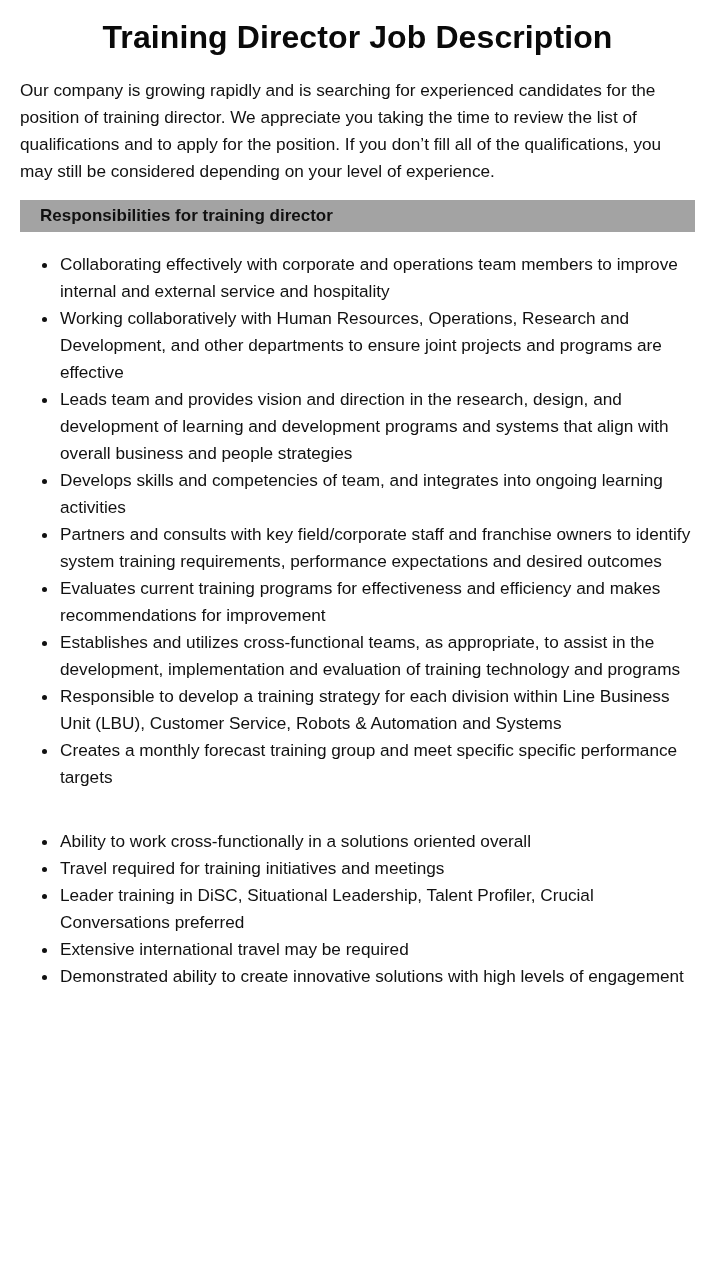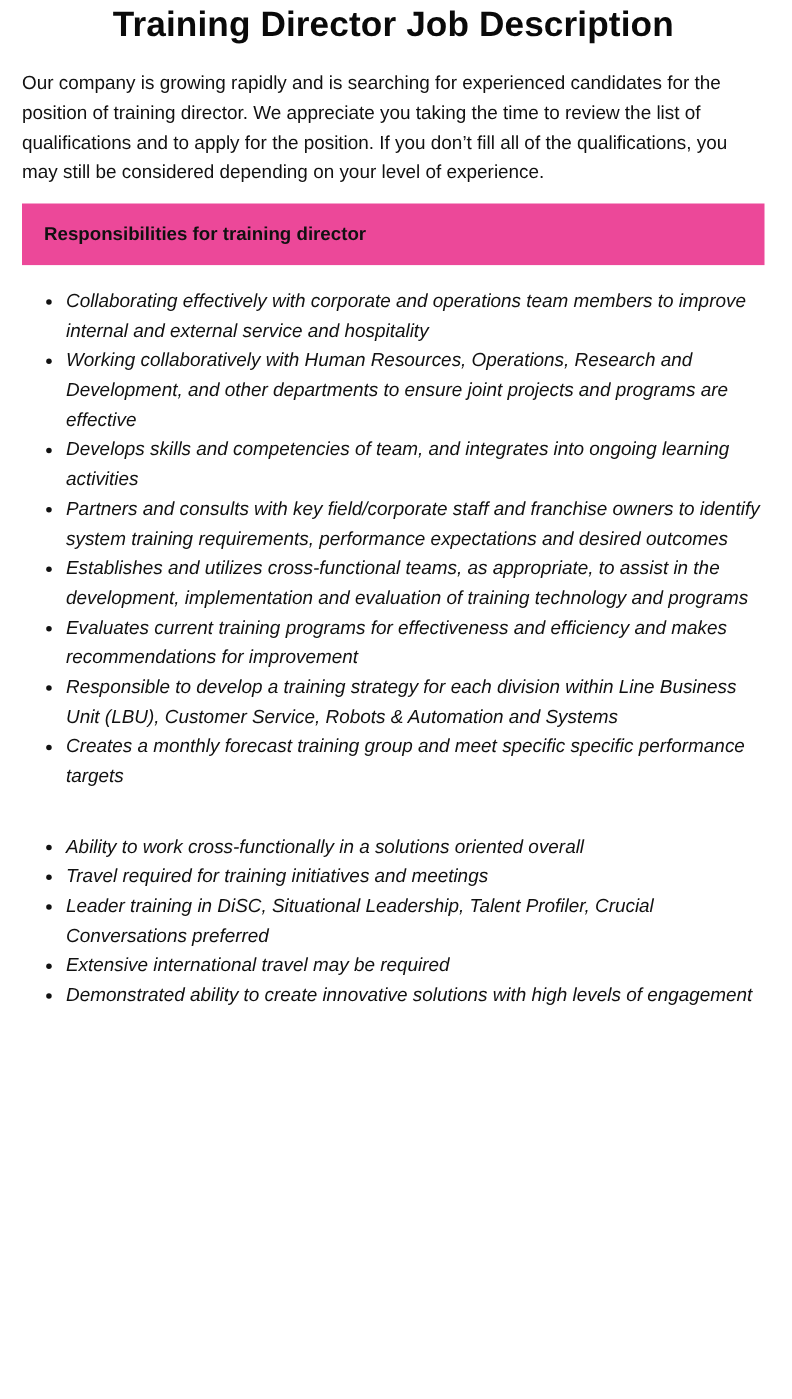--- a/index.html
+++ b/index.html
@@ -18,7 +18,7 @@
       padding: 0 25px 0 20px;
     }
     h1.title {
-      margin: 0;
+      margin: 15px;
       padding-top: 2px;
       text-align: center;
       font-size: 32px;

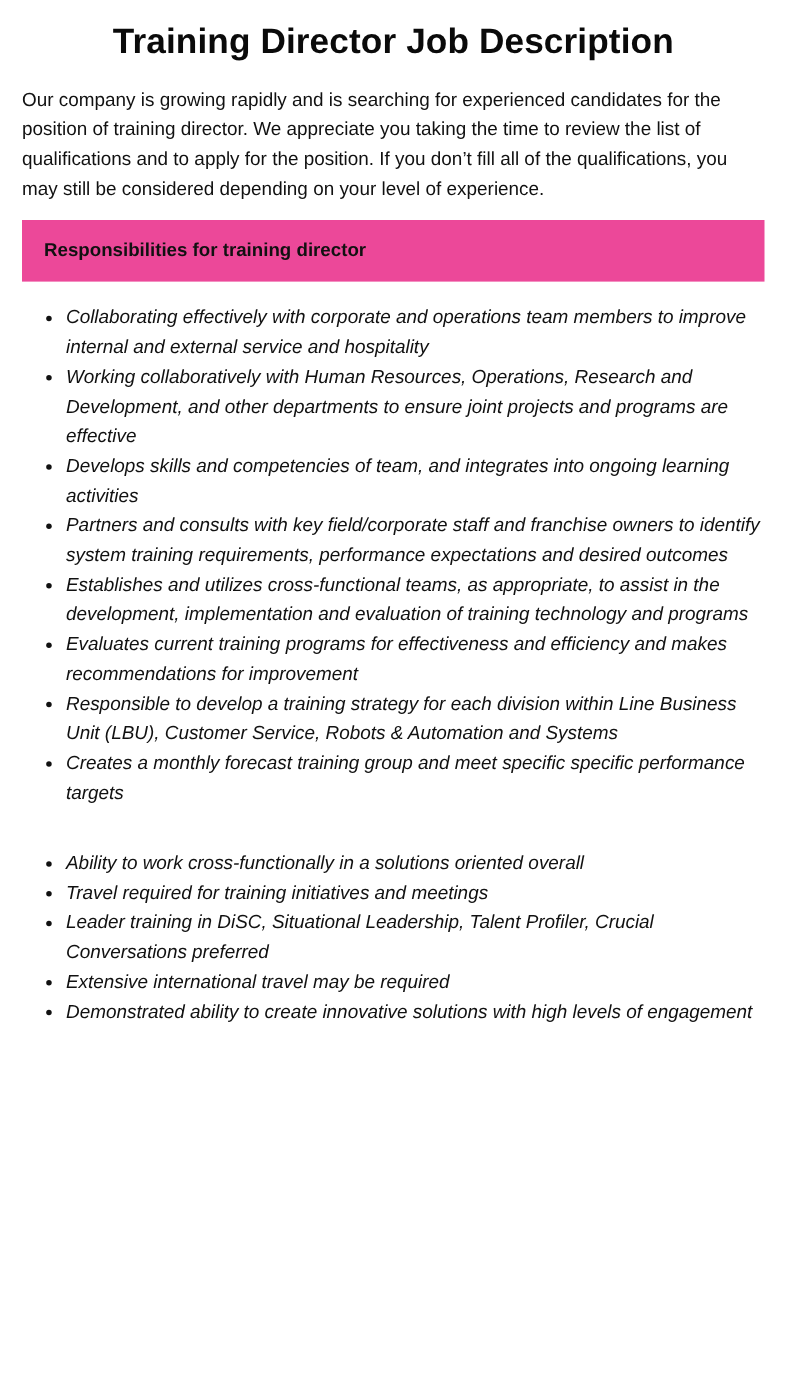--- a/index.html
+++ b/index.html
@@ -35,8 +35,8 @@
     }
     .section-header {
       margin-top: 15px;
-      background: #ec4899;
-      height: 56px;
+      background: #a3a3a3;
+      height: 32px;
       box-sizing: border-box;
       padding: 0 20px;
       display: flex;

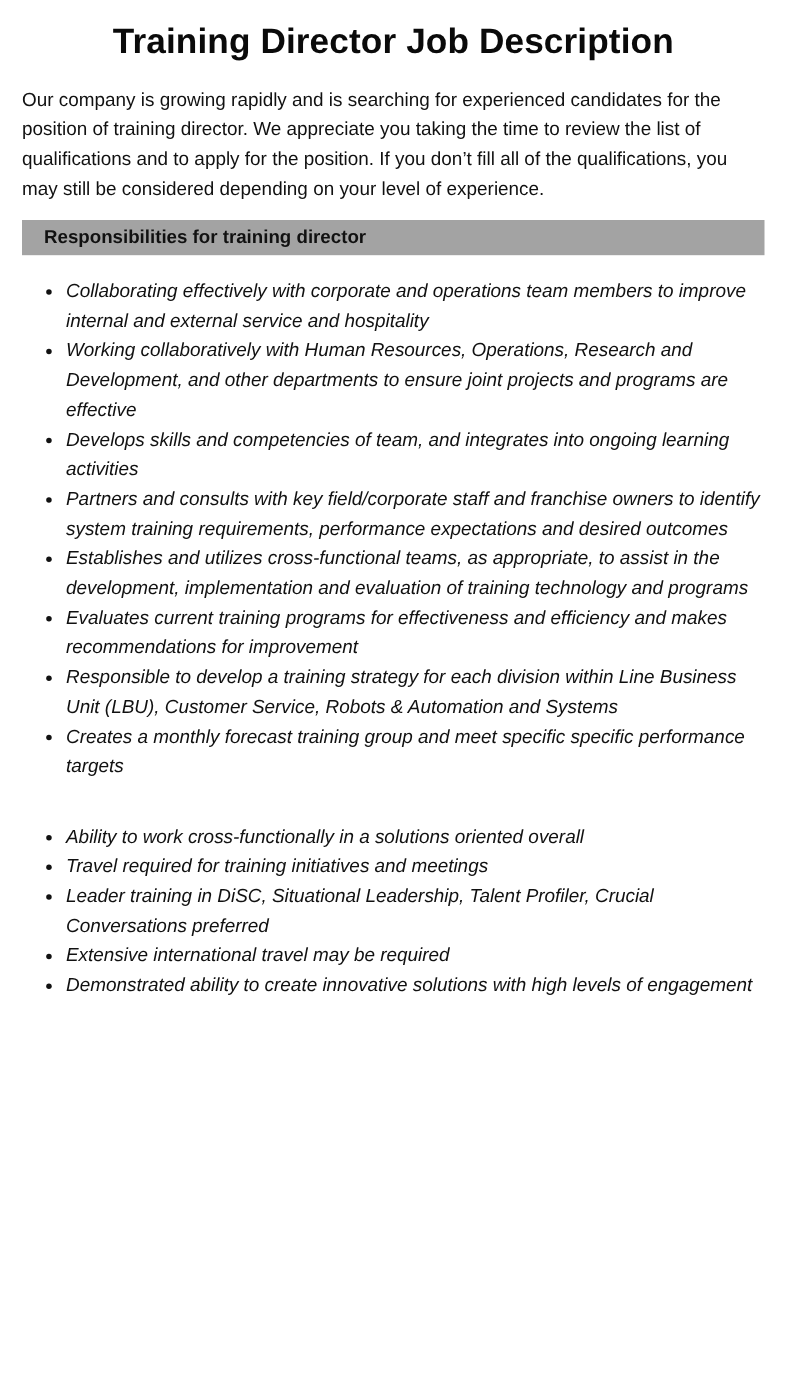--- a/index.html
+++ b/index.html
@@ -49,7 +49,6 @@
       margin: 19px 0 0 0;
       padding: 0 0 0 40px;
       list-style: none;
-      font-style: italic;
     }
     ul.items li {
       position: relative;

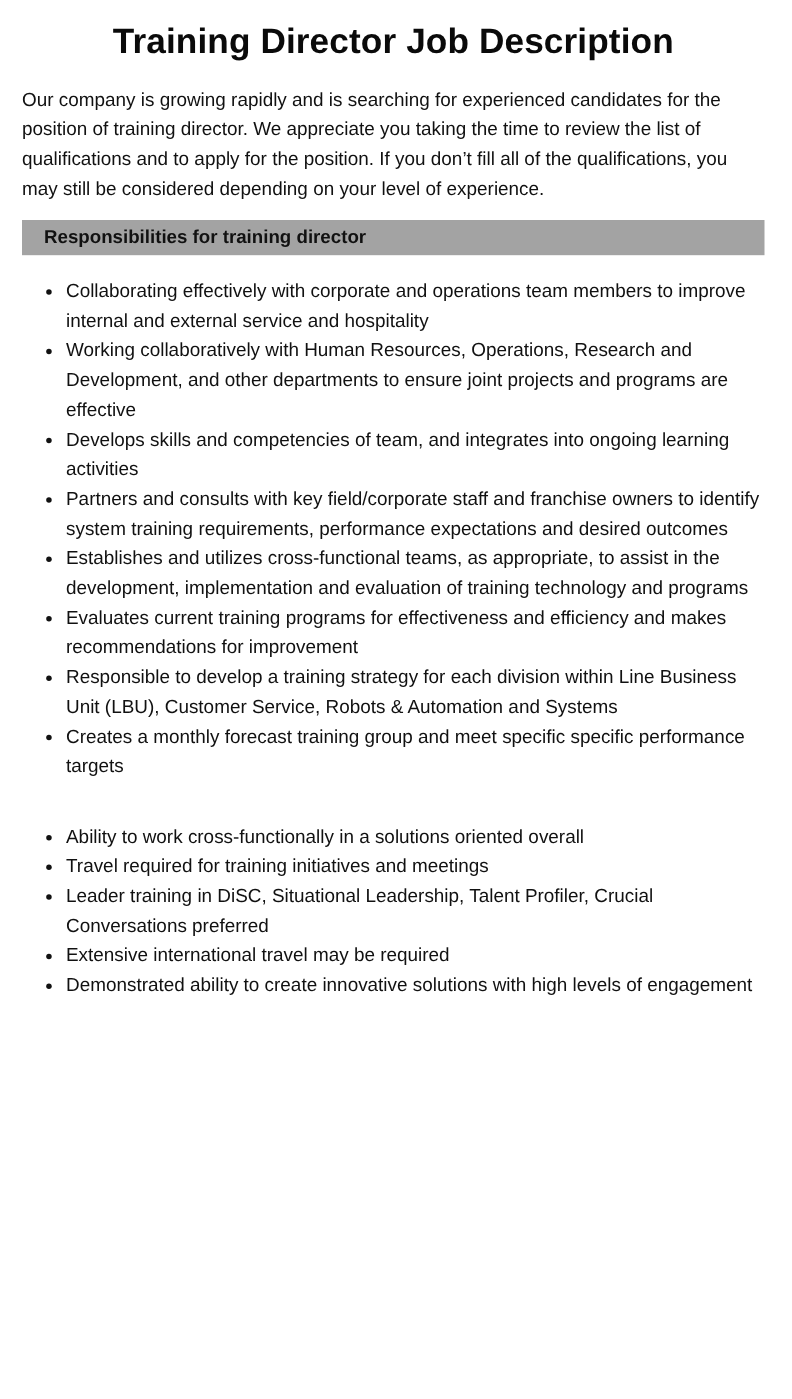--- a/index.html
+++ b/index.html
@@ -82,6 +82,7 @@
     <ul class="items">
       <li>Collaborating effectively with corporate and operations team members to improve internal and external service and hospitality</li>
       <li>Working collaboratively with Human Resources, Operations, Research and Development, and other departments to ensure joint projects and programs are effective</li>
+      <li>Leads team and provides vision and direction in the research, design, and development of learning and development programs and systems that align with overall business and people strategies</li>
       <li>Develops skills and competencies of team, and integrates into ongoing learning activities</li>
       <li>Partners and consults with key field/corporate staff and franchise owners to identify system training requirements, performance expectations and desired outcomes</li>
       <li>Establishes and utilizes cross-functional teams, as appropriate, to assist in the development, implementation and evaluation of training technology and programs</li>

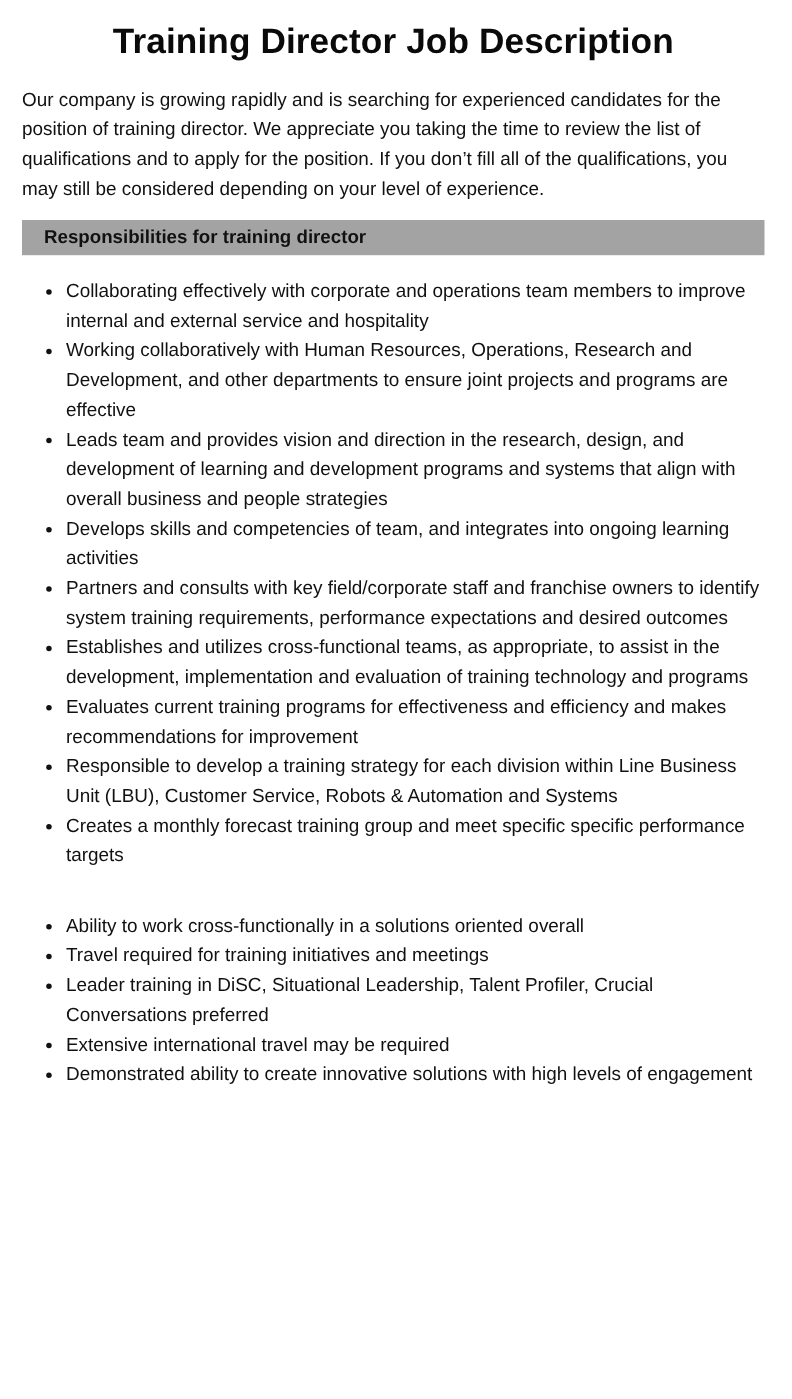--- a/index.html
+++ b/index.html
@@ -85,8 +85,8 @@
       <li>Leads team and provides vision and direction in the research, design, and development of learning and development programs and systems that align with overall business and people strategies</li>
       <li>Develops skills and competencies of team, and integrates into ongoing learning activities</li>
       <li>Partners and consults with key field/corporate staff and franchise owners to identify system training requirements, performance expectations and desired outcomes</li>
+      <li>Evaluates current training programs for effectiveness and efficiency and makes recommendations for improvement</li>
       <li>Establishes and utilizes cross-functional teams, as appropriate, to assist in the development, implementation and evaluation of training technology and programs</li>
-      <li>Evaluates current training programs for effectiveness and efficiency and makes recommendations for improvement</li>
       <li>Responsible to develop a training strategy for each division within Line Business Unit (LBU), Customer Service, Robots &amp; Automation and Systems</li>
       <li>Creates a monthly forecast training group and meet specific specific performance targets</li>
     </ul>

